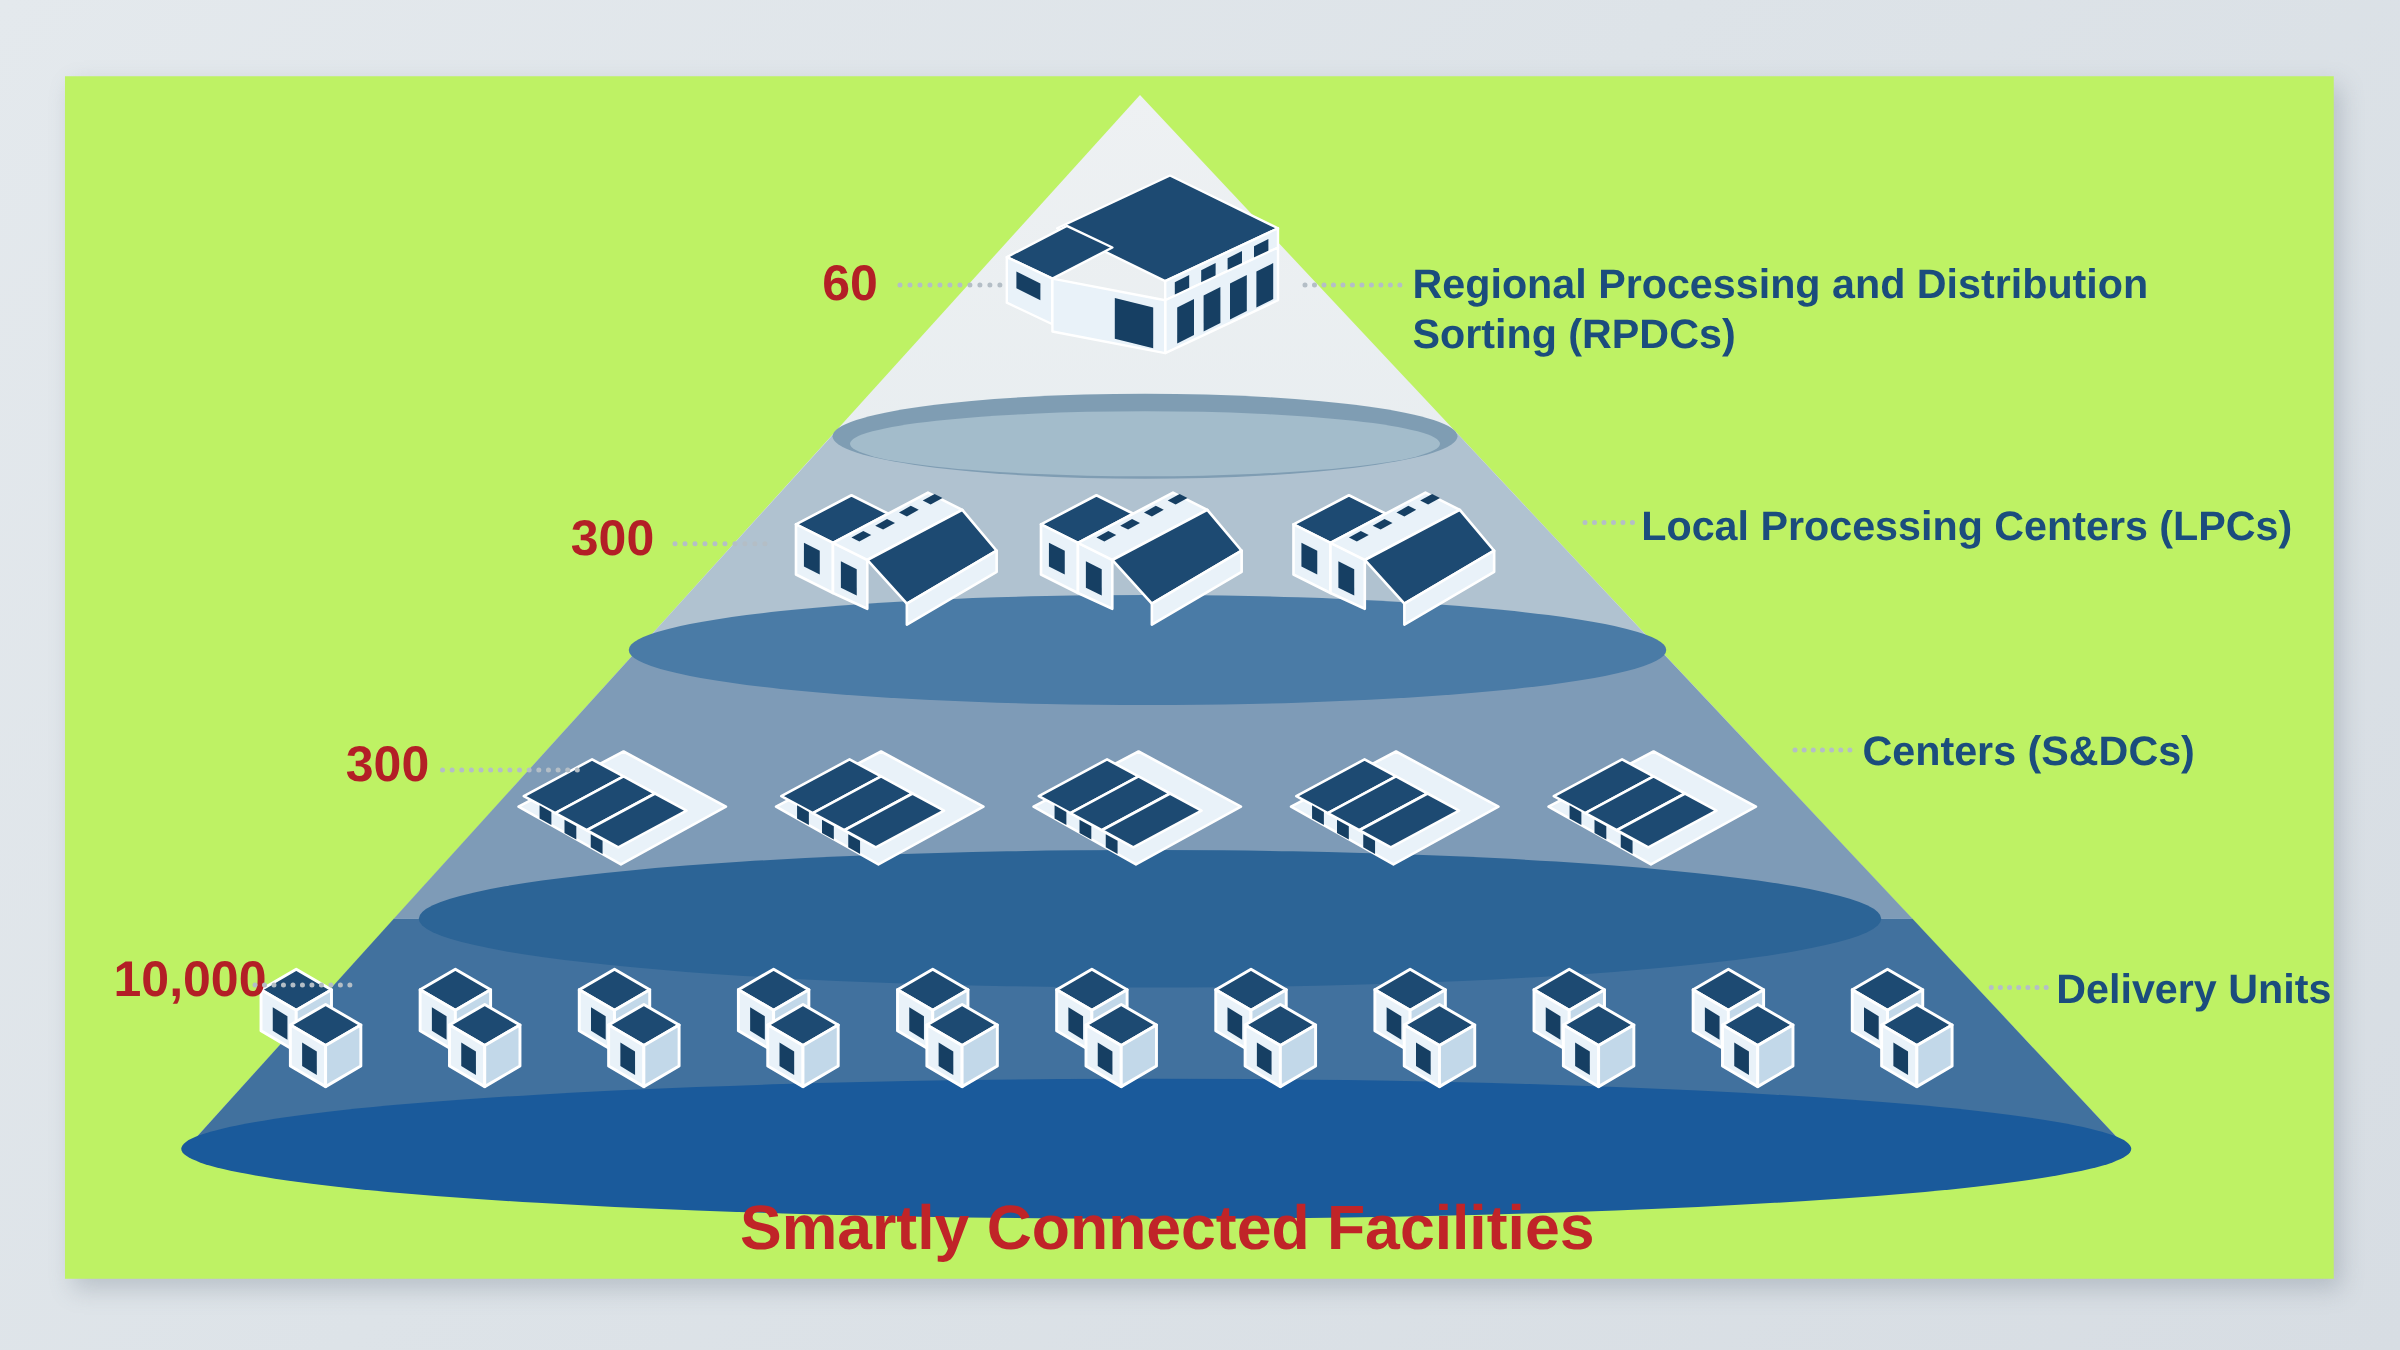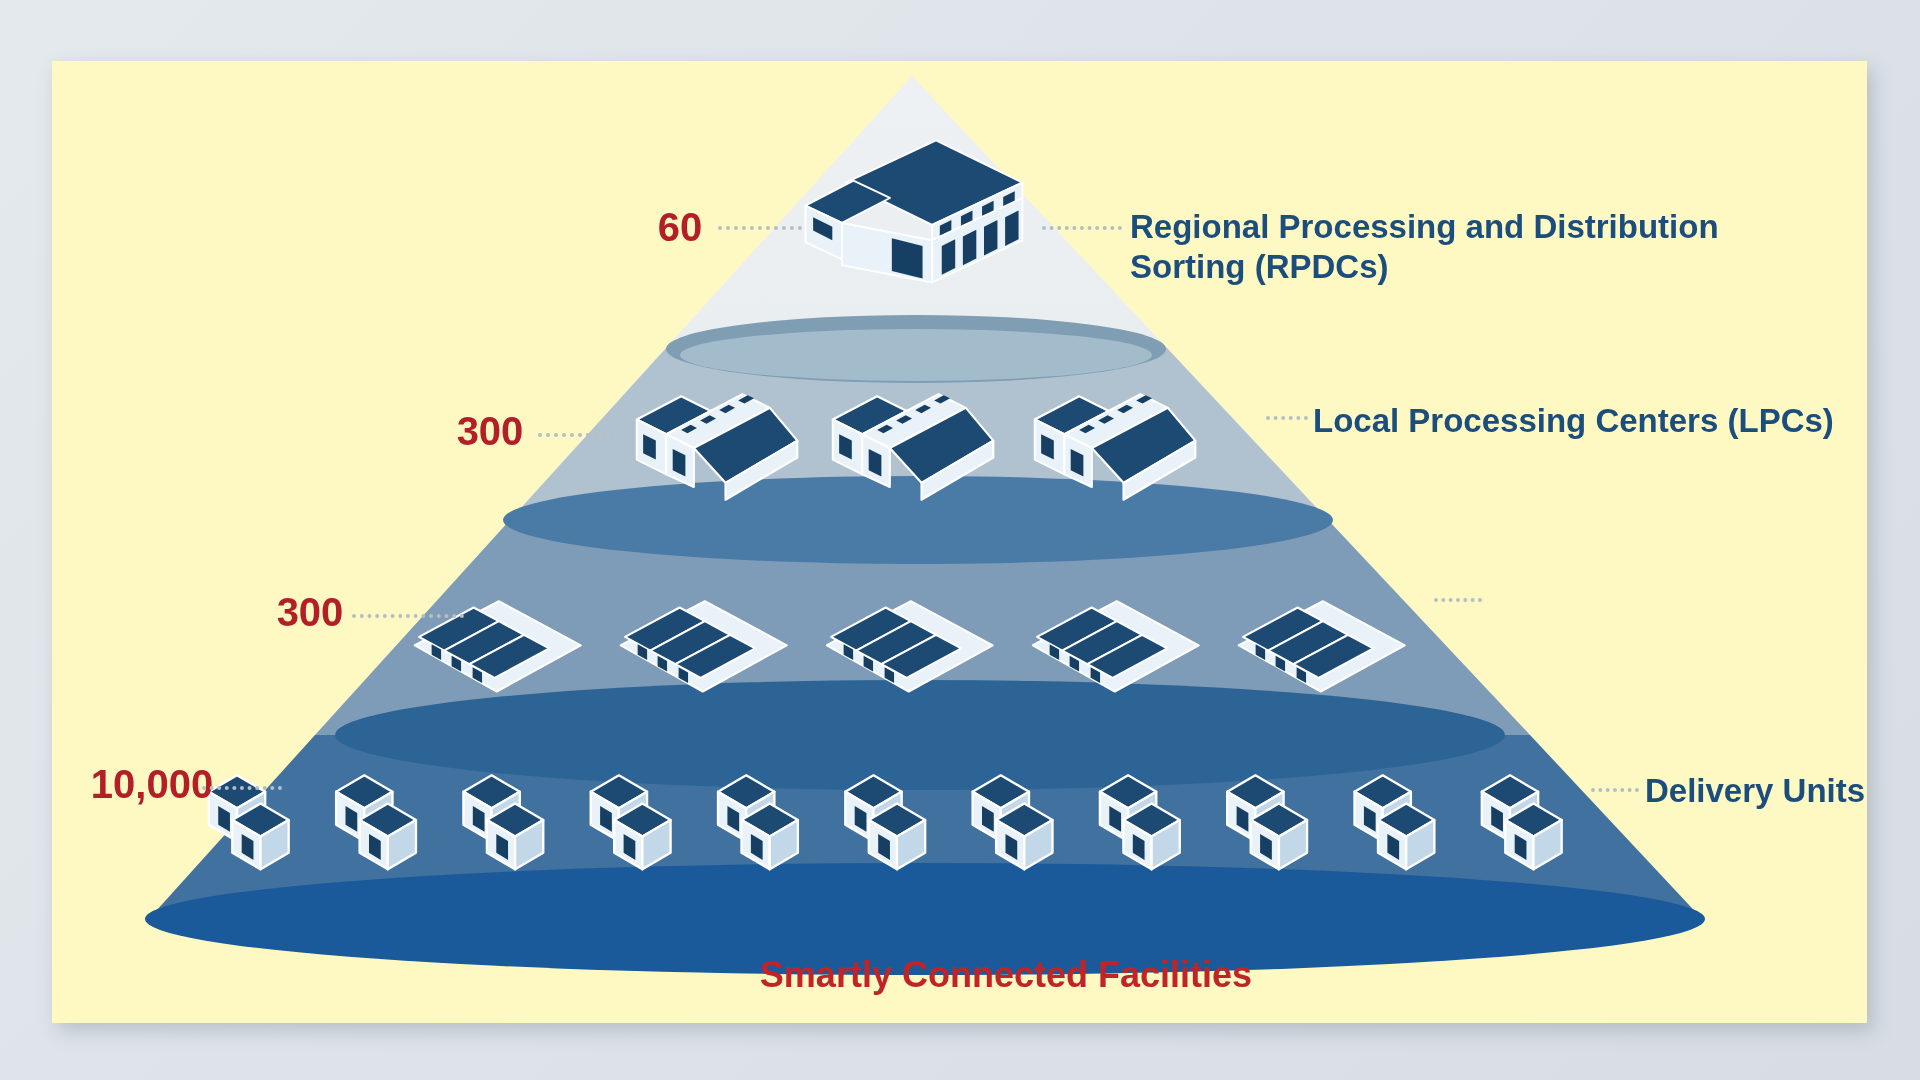--- a/index.html
+++ b/index.html
@@ -10,7 +10,7 @@
   }
   .panel{
     position:absolute;left:52px;top:61px;width:1815px;height:962px;
-    background:#fef9c3;box-shadow:6px 8px 18px rgba(90,105,120,.28);
+    background:#bef264;box-shadow:6px 8px 18px rgba(90,105,120,.28);
   }
   .pyr-svg{position:absolute;left:0;top:0;width:1815px;height:962px;display:block;}
   .b-dark{fill:#1d4a72;stroke:#ffffff;stroke-width:2;stroke-linejoin:round;}

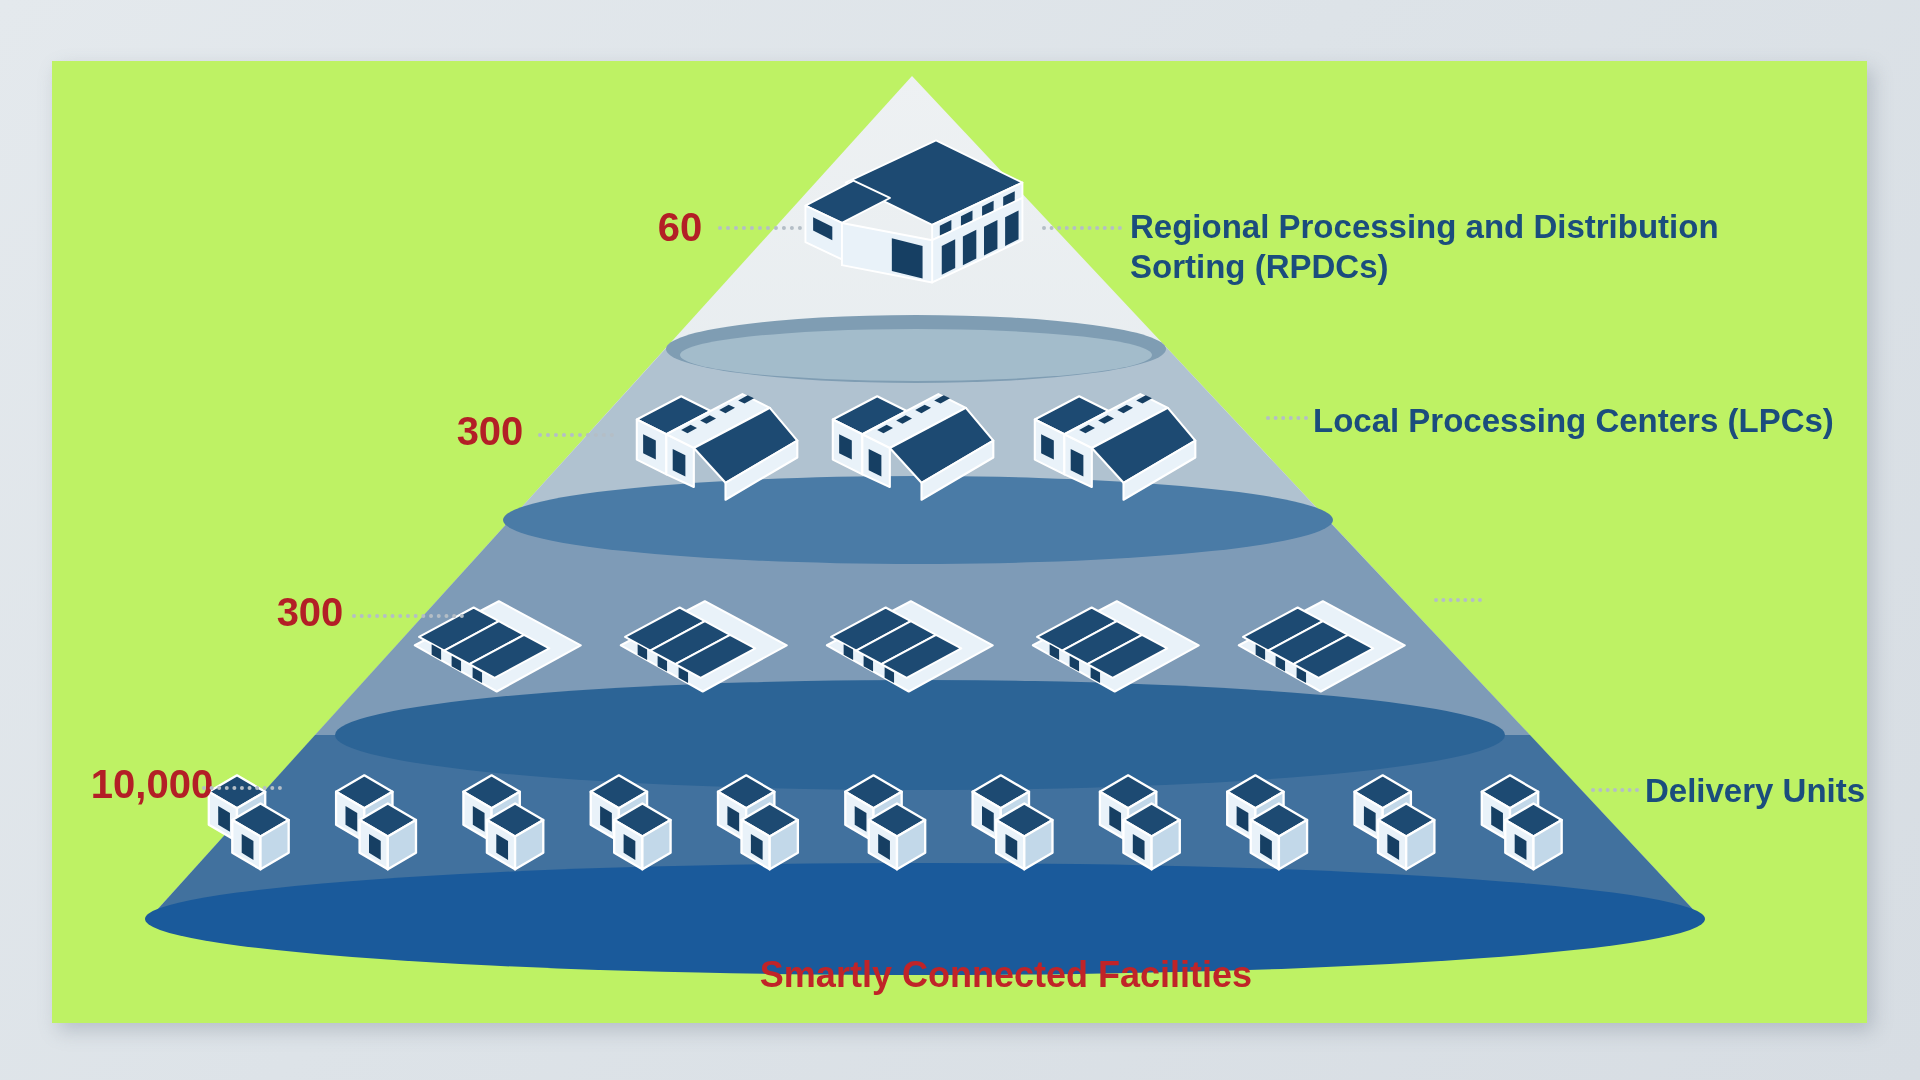--- a/index.html
+++ b/index.html
@@ -157,6 +157,7 @@
     <div>Local Processing Centers (LPCs)</div>
   </div>
   <div class="lbl" style="left:1438px;top:520px">
+    <div>Centers (S&amp;DCs)</div>
   </div>
   <div class="lbl" style="left:1593px;top:710px">
     <div>Delivery Units</div>

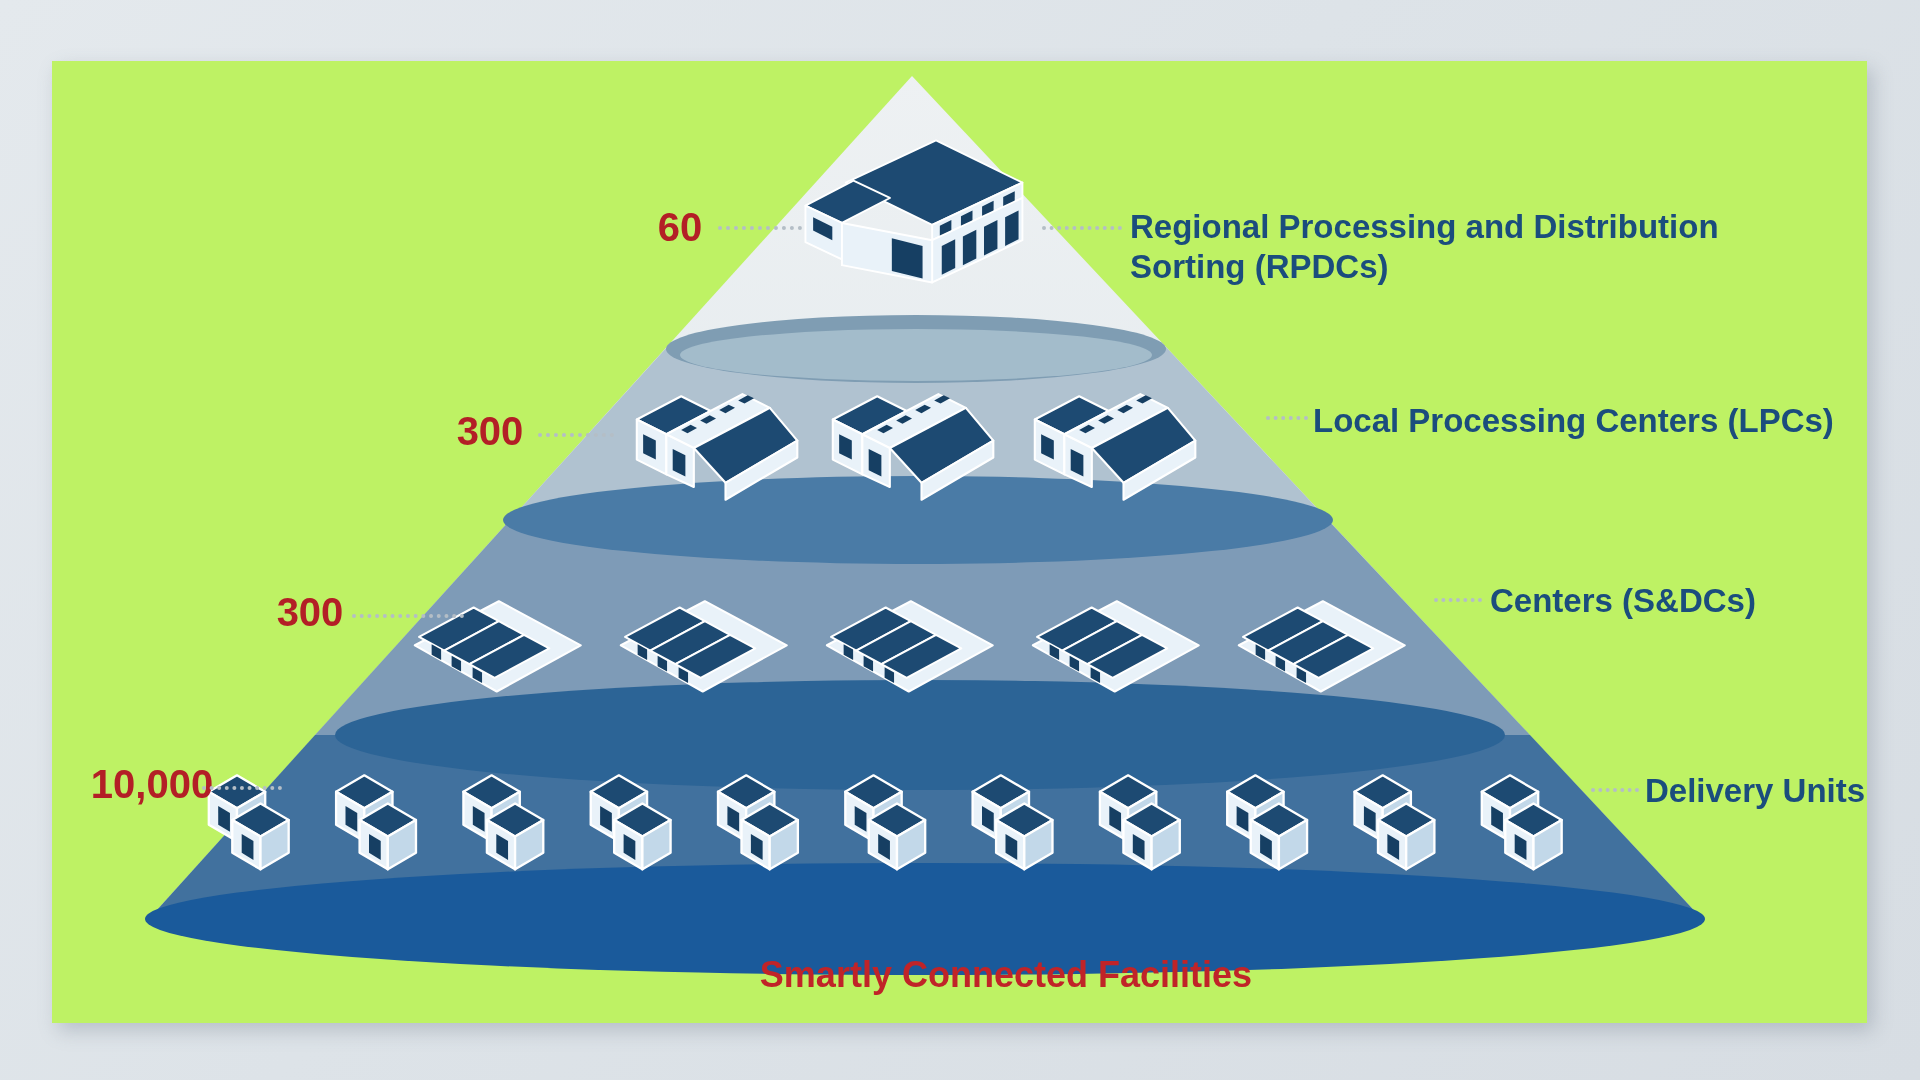--- a/index.html
+++ b/index.html
@@ -27,8 +27,8 @@
   }
   .dash{position:absolute;height:0;border-top:4px dotted #b4bec6;}
   .caption{
-    position:absolute;left:540px;top:896px;width:660px;text-align:right;
-    color:#c02428;font-weight:bold;font-size:36px;line-height:1;white-space:nowrap;
+    position:absolute;left:540px;top:896px;width:660px;text-align:left;
+    color:#c02428;font-weight:bold;font-size:50px;line-height:1;white-space:nowrap;
   }
 </style>
 </head>

